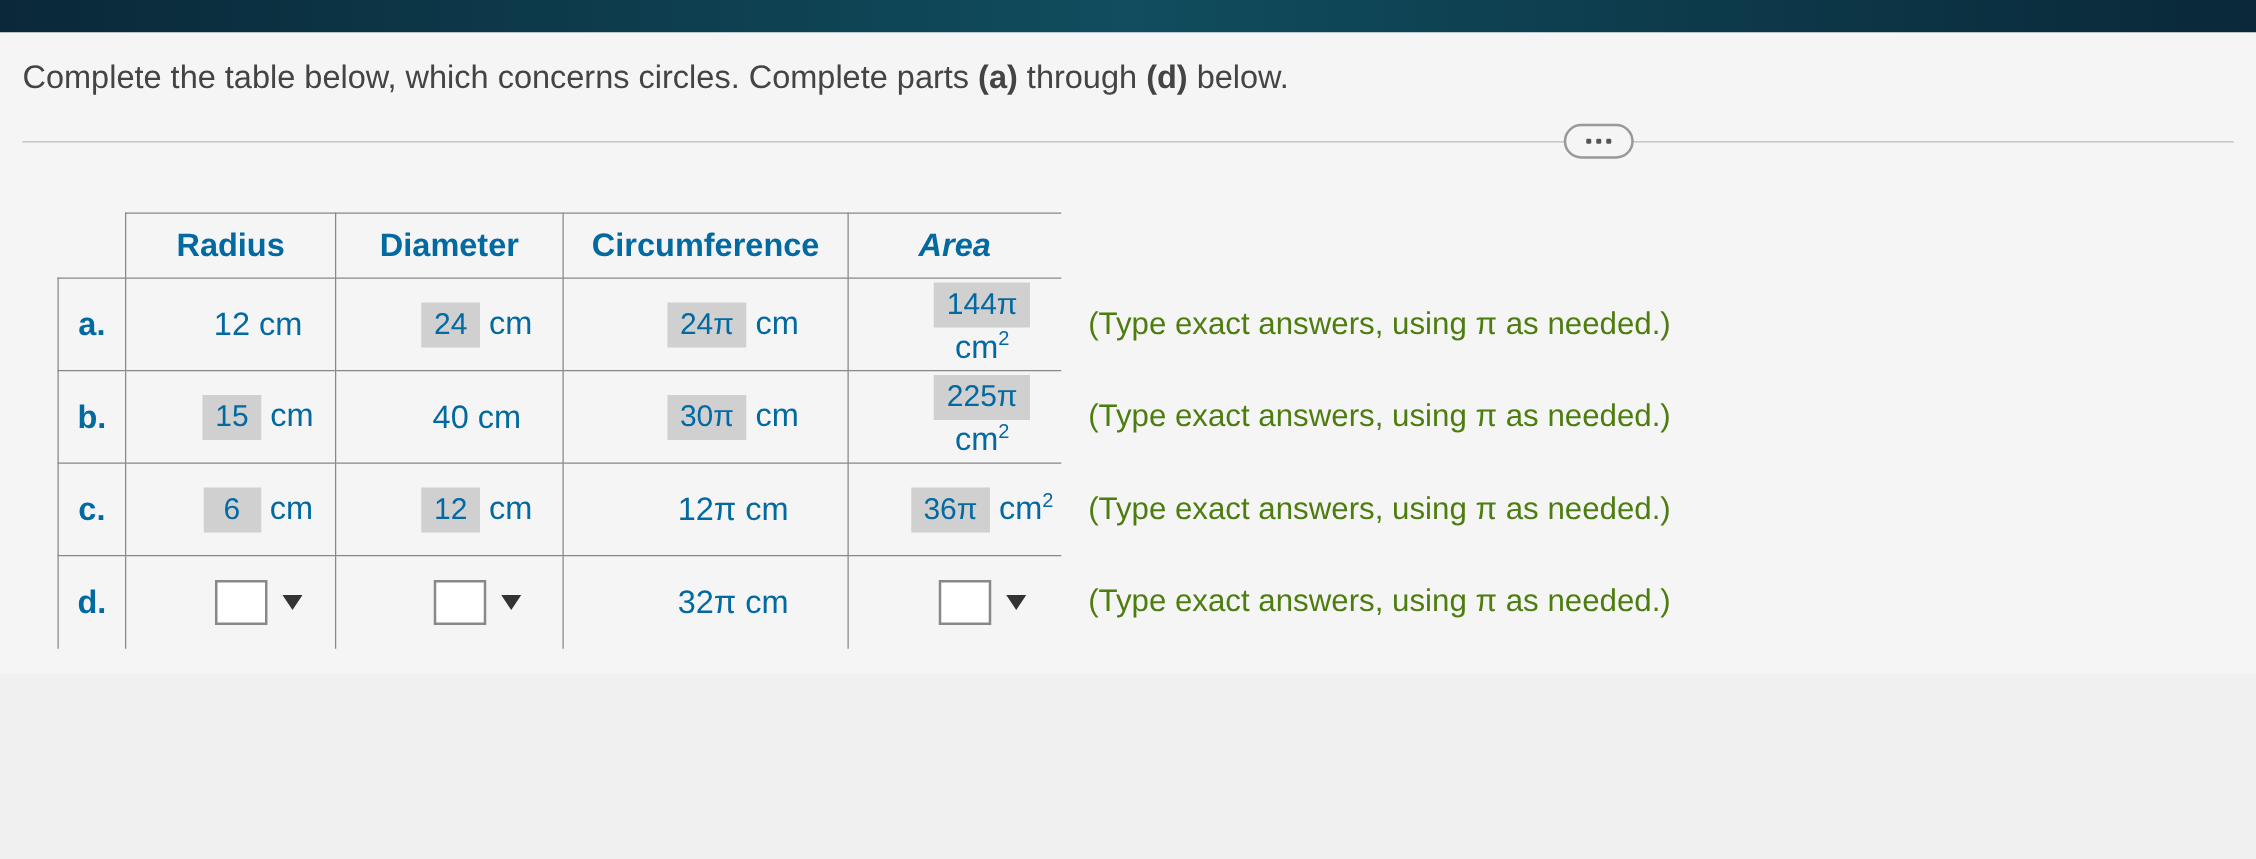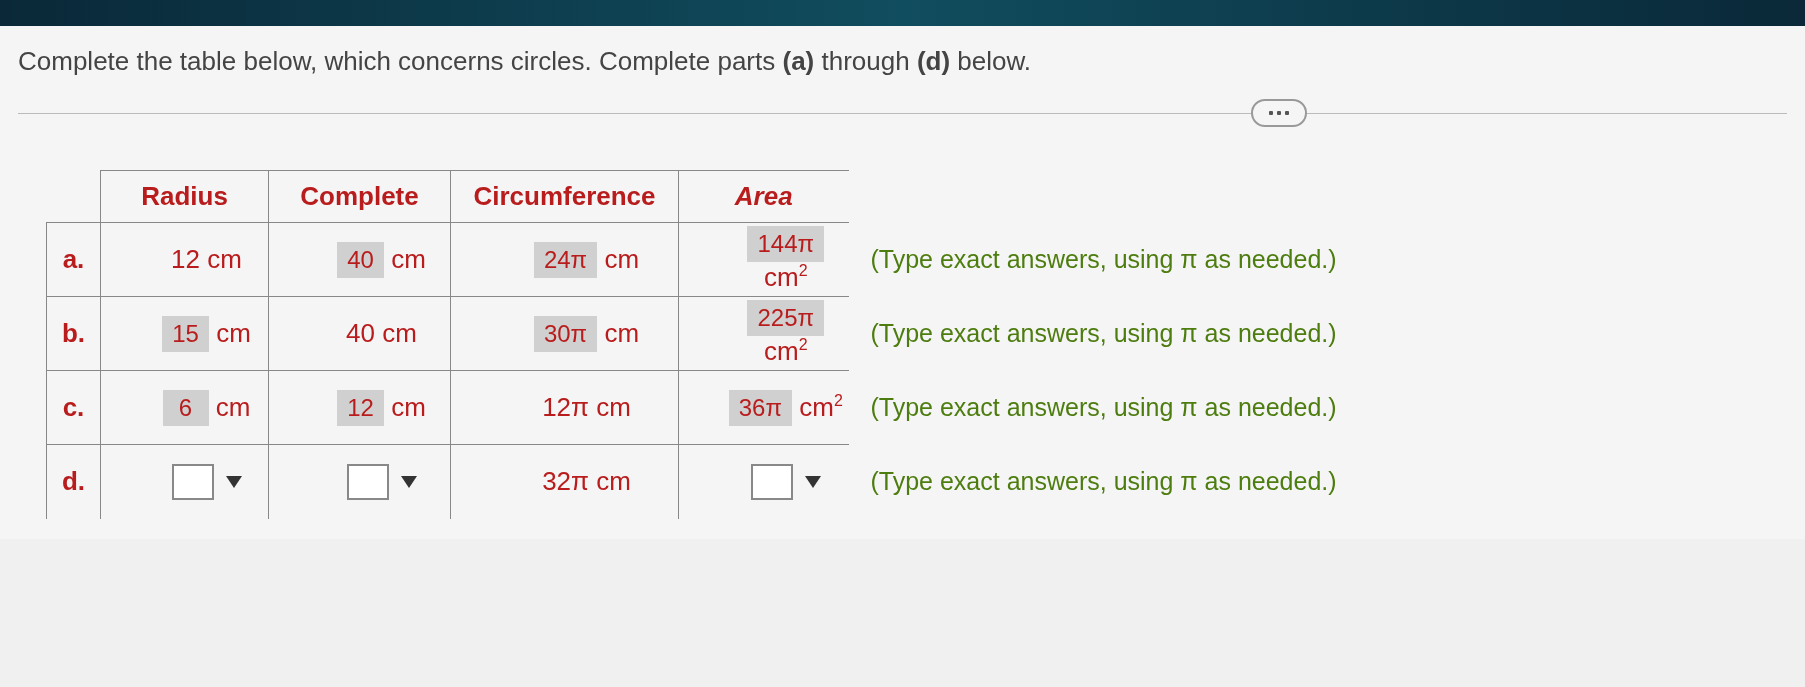--- a/index.html
+++ b/index.html
@@ -67,7 +67,7 @@
       padding: 0;
       text-align: center;
       font-size: 26px;
-      color: #b91c1c;
+      color: #0369a1;
       vertical-align: middle;
     }
     th {

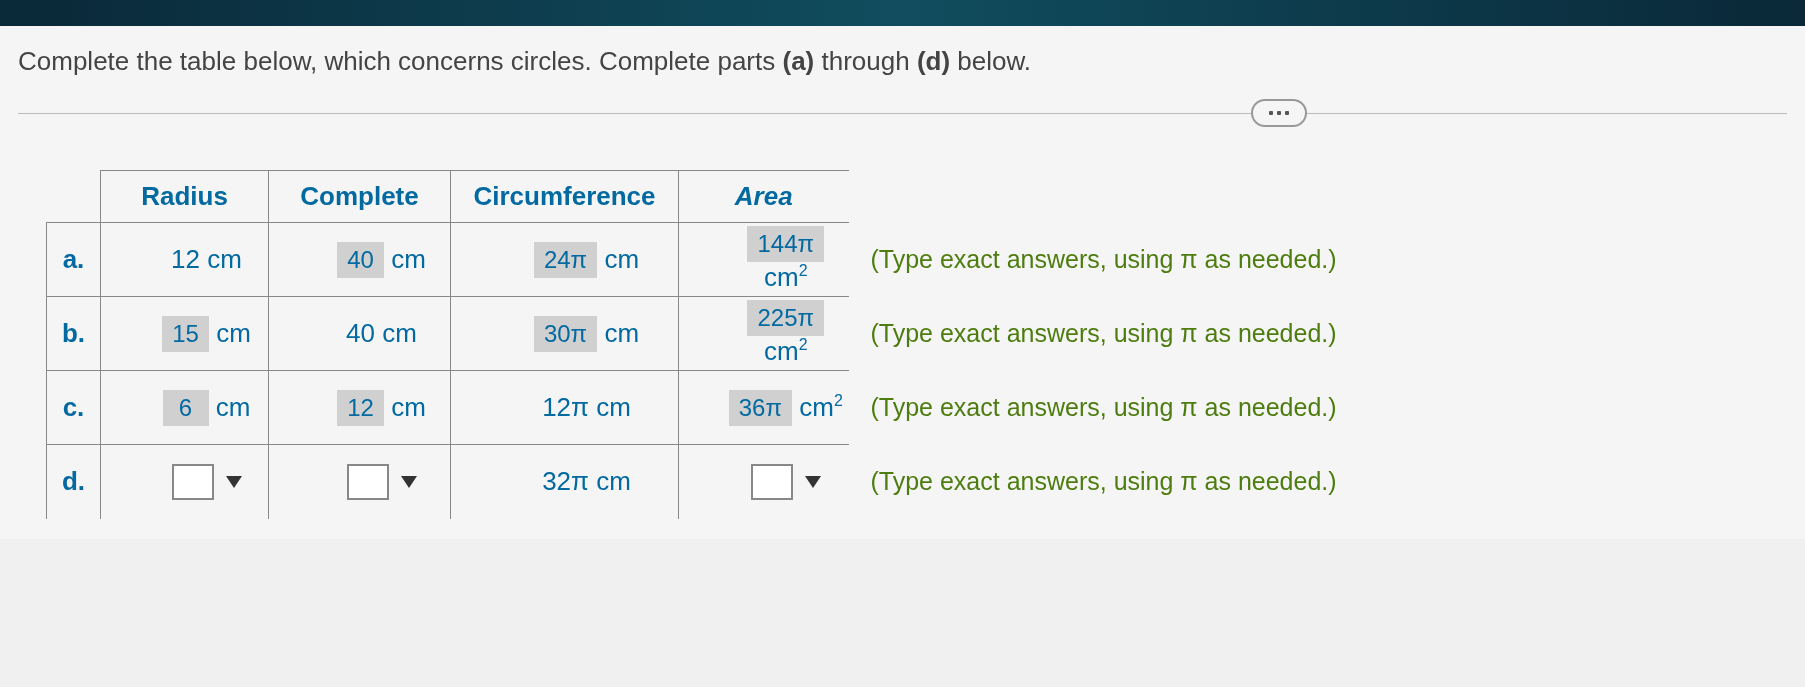--- a/index.html
+++ b/index.html
@@ -157,7 +157,7 @@
         <tr>
       <th class="col-label noborder" style="border-top:none;border-left:none;"></th>
       <th class="col-radius">Radius</th>
-      <th class="col-diameter">Complete</th>
+      <th class="col-diameter">Diameter</th>
       <th class="col-circ">Circumference</th>
       <th class="col-area area-th">Area</th>
       <th class="header-empty"></th>

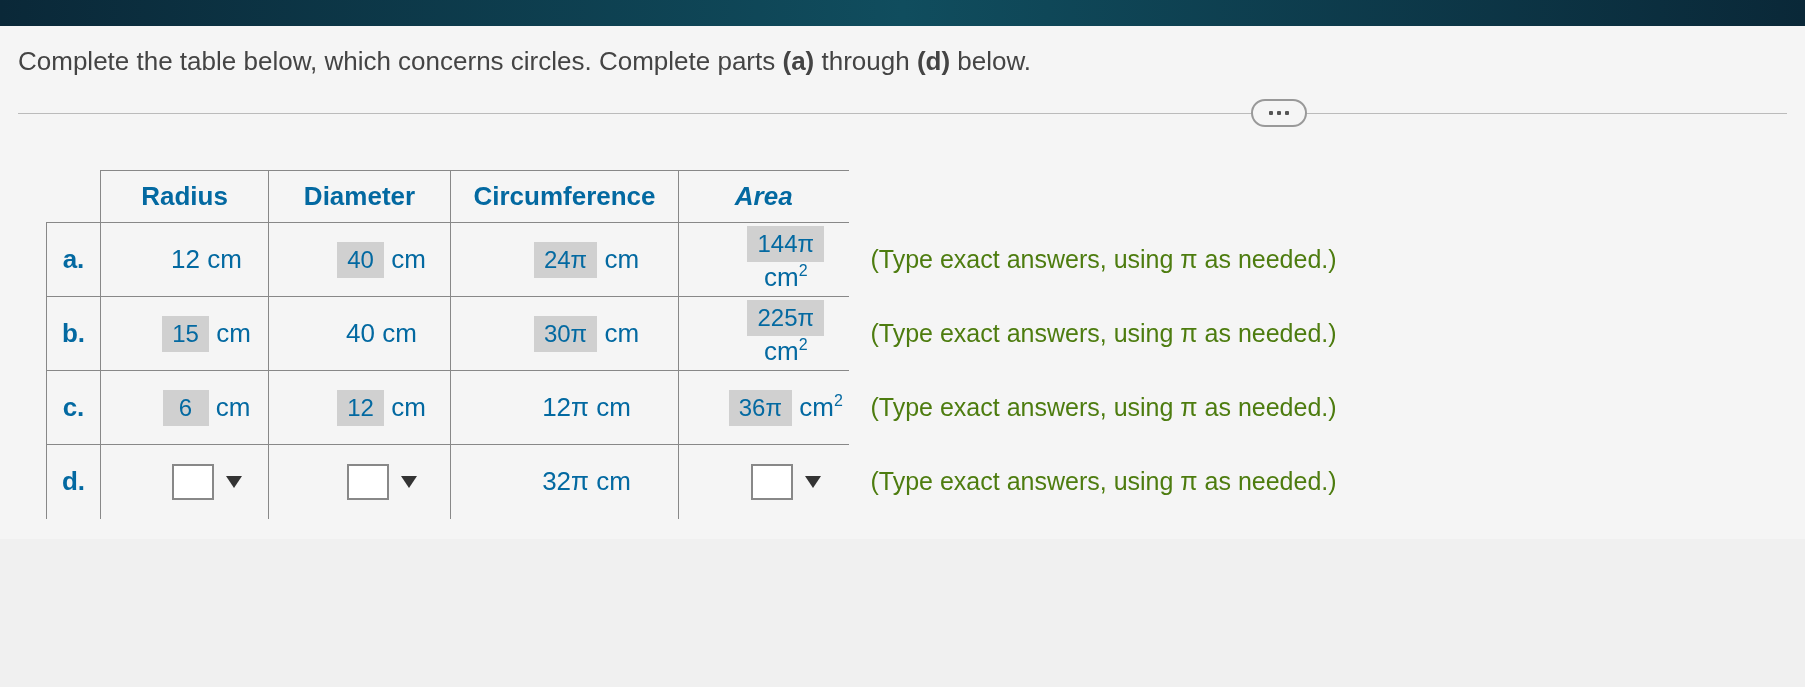--- a/index.html
+++ b/index.html
@@ -167,7 +167,7 @@
       <td class="row-label">a.</td>
       <td class="data-cell">12 cm</td>
       <td class="data-cell">
-        <span class="answer-box">40</span><span>  cm</span>
+        <span class="answer-box">24</span><span>  cm</span>
       </td>
       <td class="data-cell">
         <span class="answer-box">24π</span><span>  cm</span>

